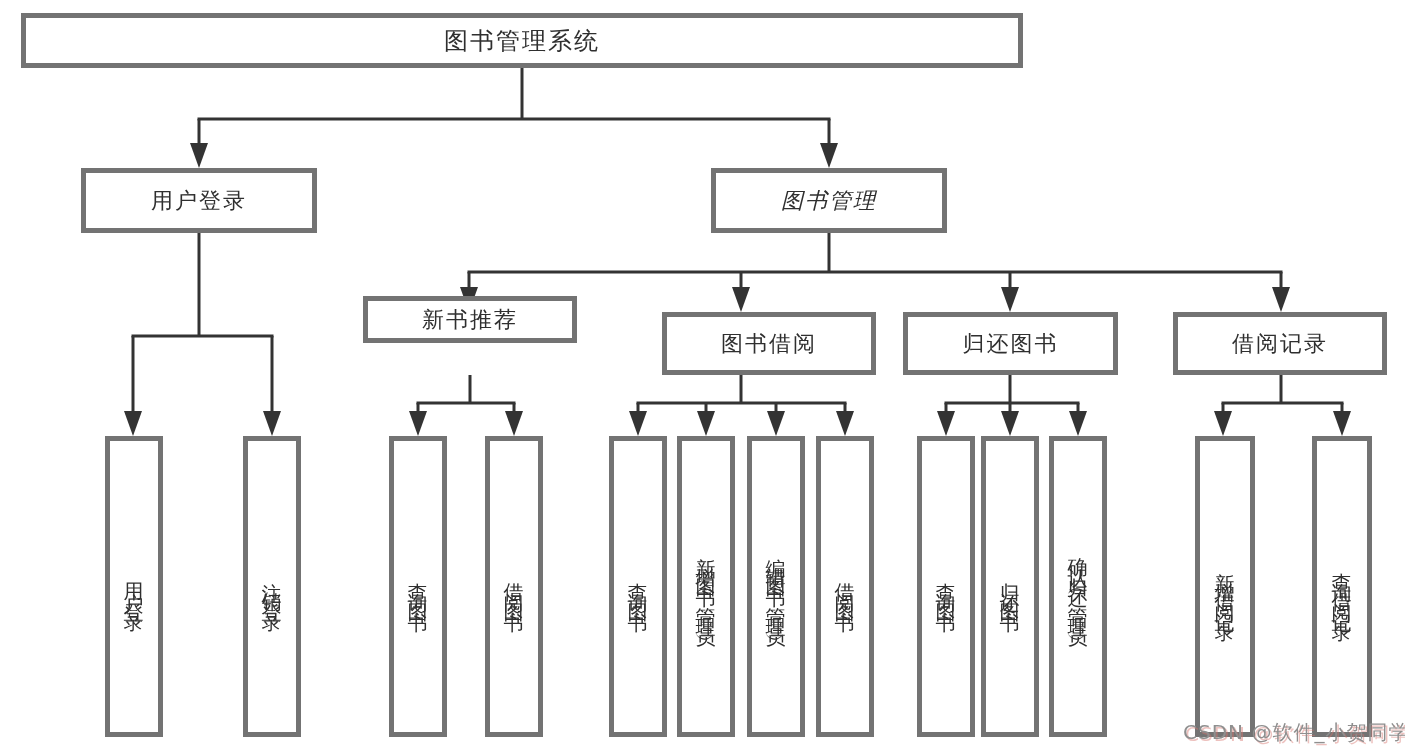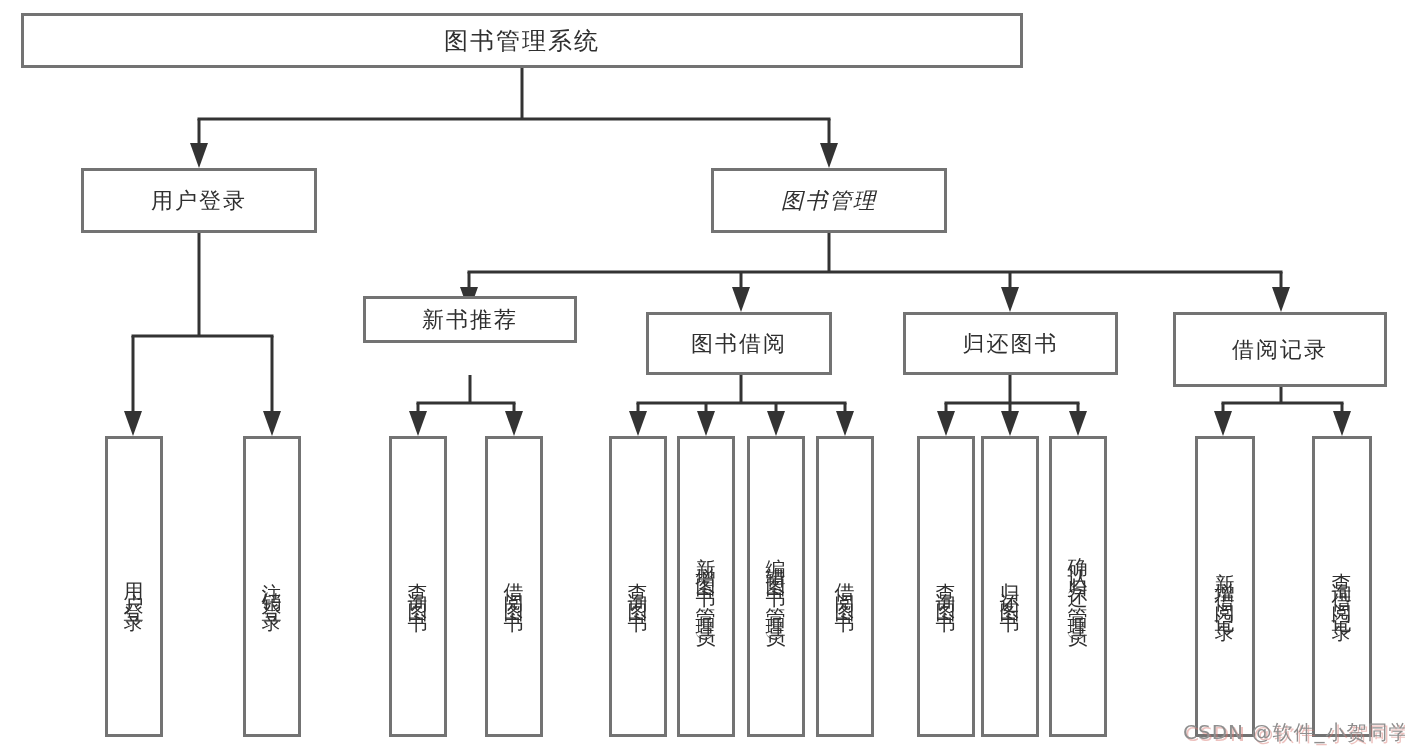--- a/index.html
+++ b/index.html
@@ -21,7 +21,7 @@
   .node {
     position: absolute;
     box-sizing: border-box;
-    border: 3px solid #737373;
+    border: 5px solid #737373;
     background: #ffffff;
     display: flex;
     align-items: center;

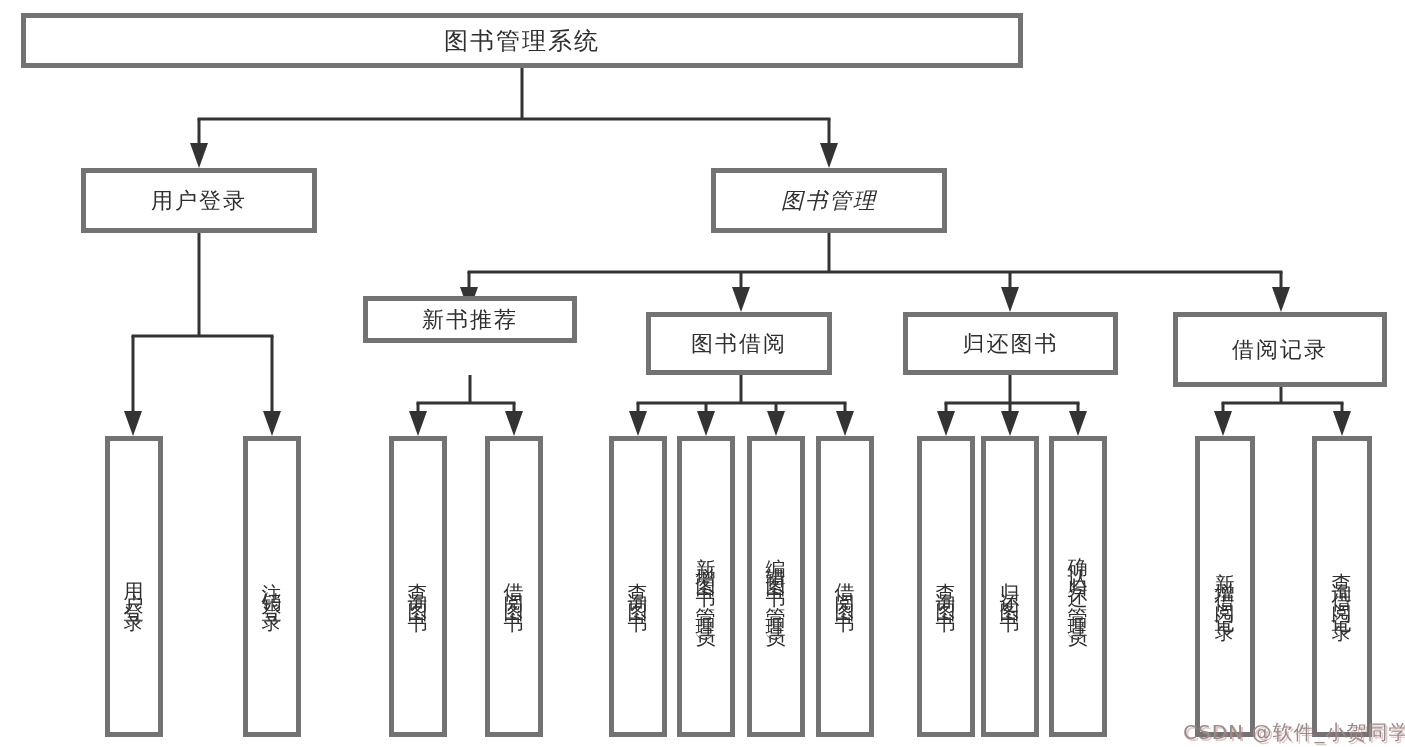--- a/index.html
+++ b/index.html
@@ -130,7 +130,7 @@
   <div class="node" style="left:711px; top:168px; width:236px; height:65px;font-style:italic;">图书管理</div>
 
   <div class="node" style="left:363px; top:296px; width:214px; height:47px;">新书推荐</div>
-  <div class="node" style="left:646px; top:312px; width:186px; height:63px;">图书借阅</div>
+  <div class="node" style="left:662px; top:312px; width:214px; height:63px;">图书借阅</div>
   <div class="node" style="left:903px; top:312px; width:215px; height:63px;">归还图书</div>
   <div class="node" style="left:1173px; top:312px; width:214px; height:75px;">借阅记录</div>
 

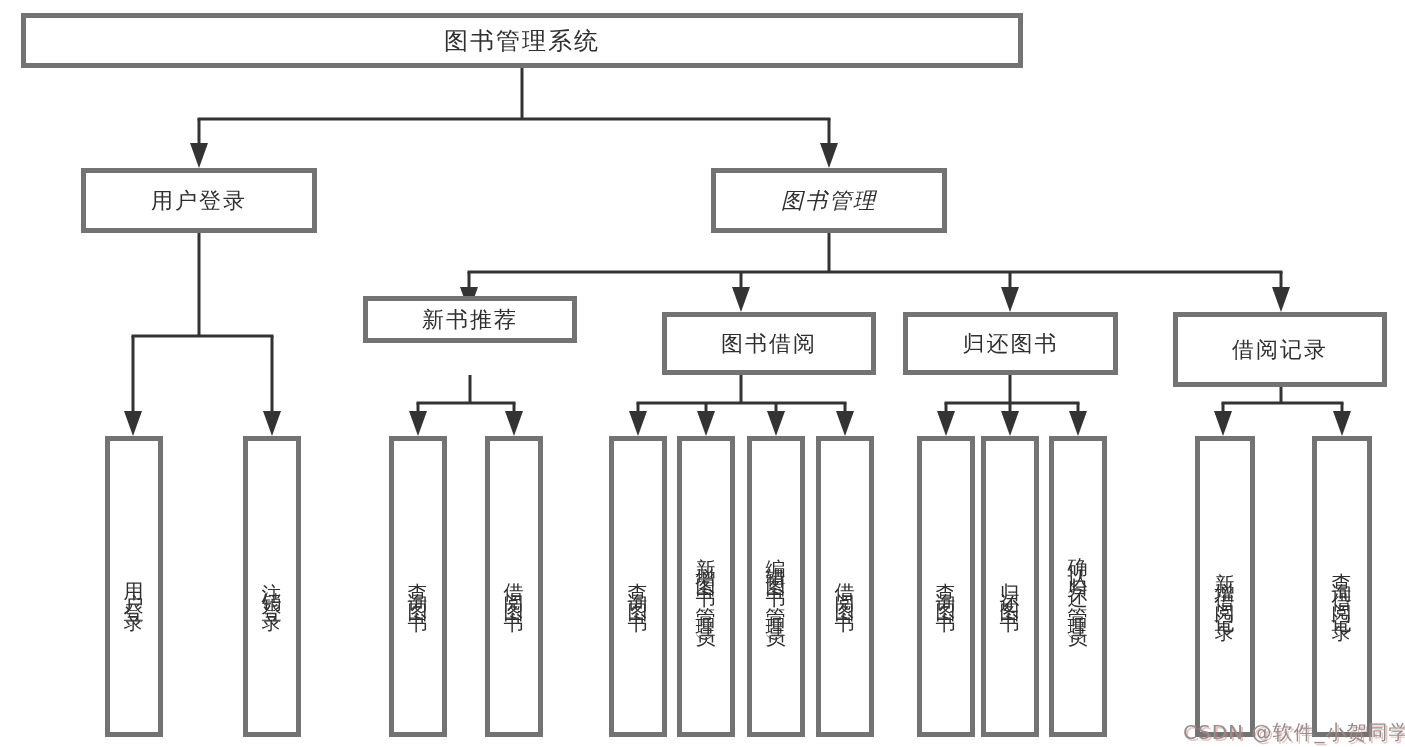--- a/index.html
+++ b/index.html
@@ -132,7 +132,7 @@
   <div class="node" style="left:363px; top:296px; width:214px; height:47px;">新书推荐</div>
   <div class="node" style="left:662px; top:312px; width:214px; height:63px;">图书借阅</div>
   <div class="node" style="left:903px; top:312px; width:215px; height:63px;">归还图书</div>
-  <div class="node" style="left:1173px; top:312px; width:214px; height:75px;">借阅记录</div>
+  <div class="node" style="left:1173px; top:312px; width:214px; height:63px;">借阅记录</div>
 
   <div class="node leaf" style="left:105px; top:436px; width:58px; height:301px;">用户登录</div>
   <div class="node leaf" style="left:243px; top:436px; width:58px; height:301px;">注销登录</div>

